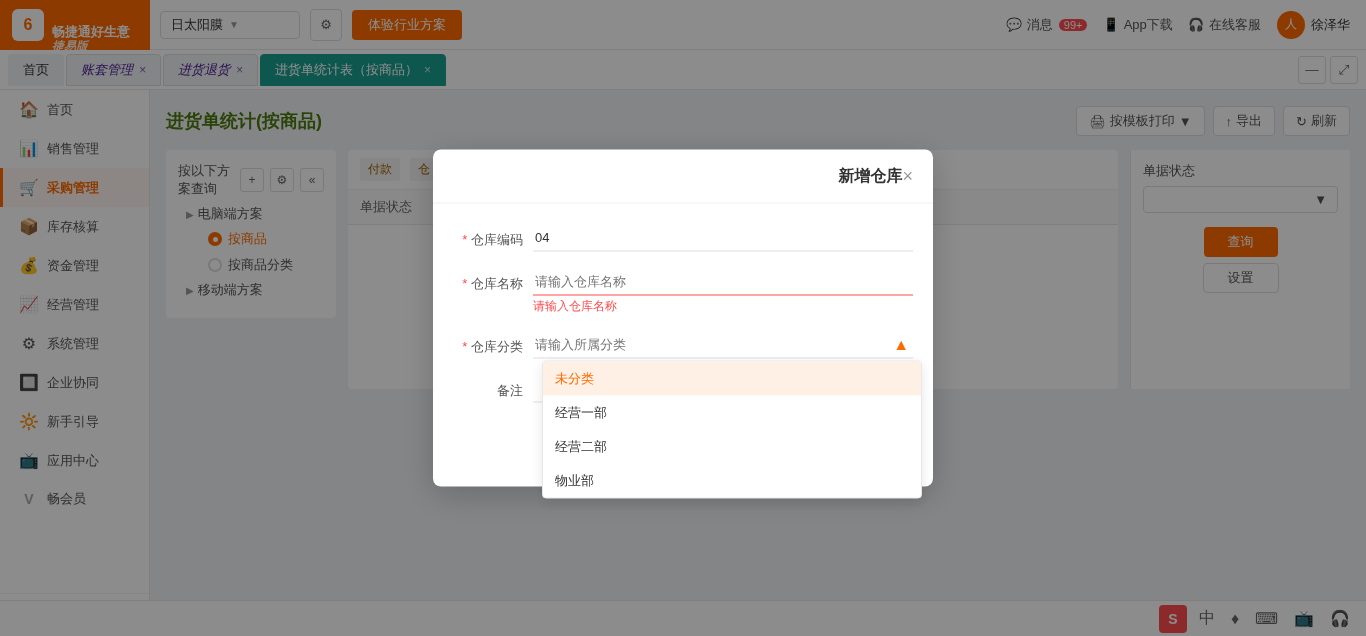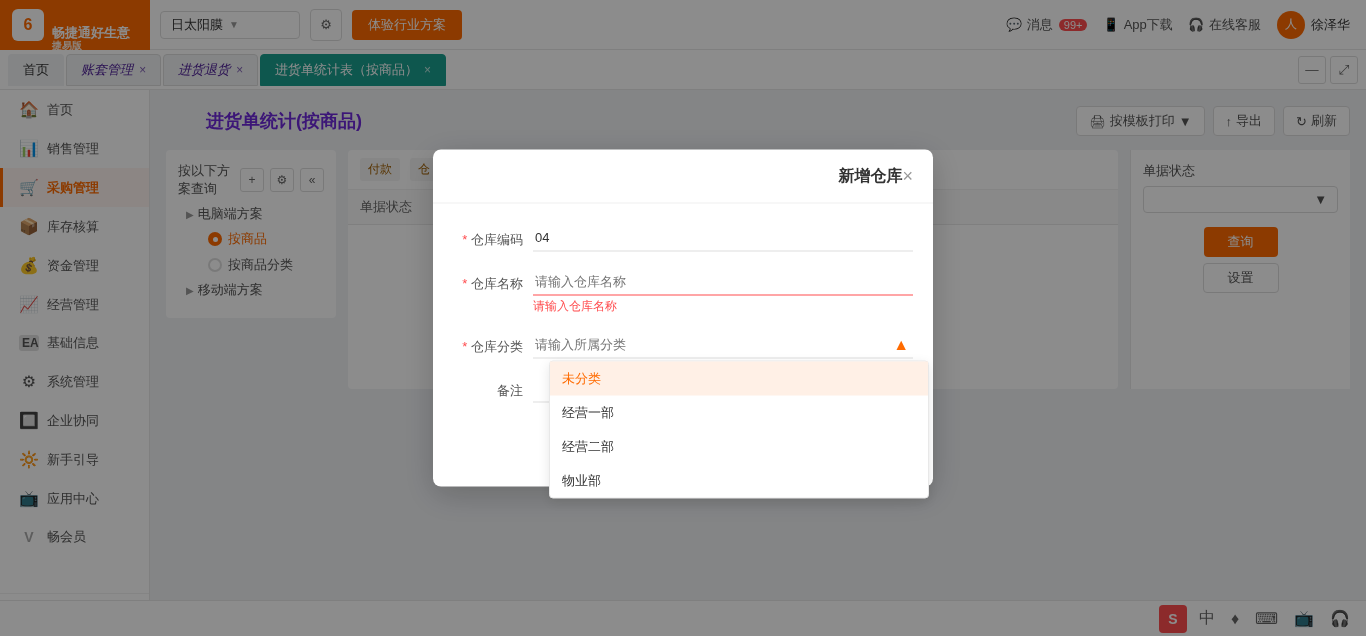--- a/index.html
+++ b/index.html
@@ -22,7 +22,7 @@
     }
     .logo-text { line-height: 1.2; margin-top: 28px; }
     .logo-text .main { font-size: 13px; }
-    .logo-text .sub { font-size: 10px; opacity: 0.9; }
+    .logo-text .sub { font-size: 12px; opacity: 0.9; font-style: italic; }
     .store-selector {
       display: flex; align-items: center; border: 1px solid #ddd; border-radius: 4px;
       padding: 4px 10px; gap: 6px; cursor: pointer; min-width: 140px;

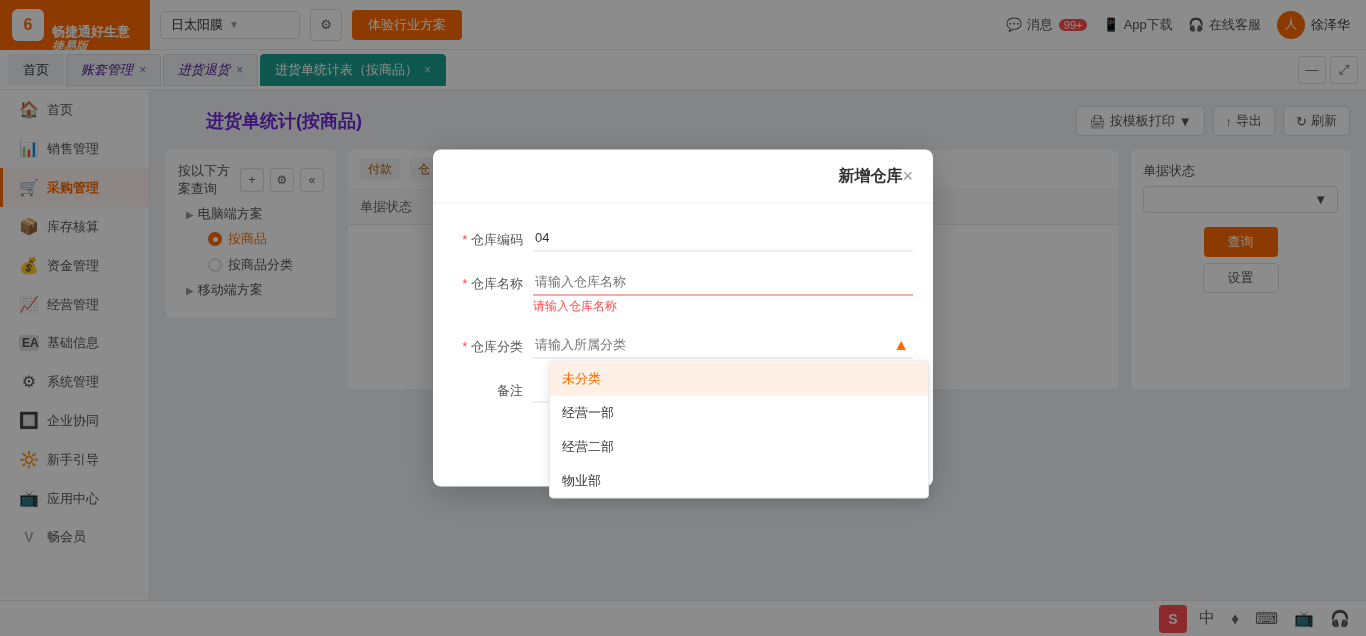--- a/index.html
+++ b/index.html
@@ -82,7 +82,7 @@
     
     .content-area { flex: 1; overflow-y: auto; padding: 16px; position: relative; }
     .page-header { display: flex; align-items: center; justify-content: space-between; margin-bottom: 14px; }
-    .page-title { font-size: 18px; font-weight: bold; color: #6d28d9; margin-left: 40px; }
+    .page-title { font-size: 18px; font-weight: bold; color: #4d7c0f; }
     .page-actions { display: flex; align-items: center; gap: 8px; }
     .action-btn {
       display: flex; align-items: center; gap: 4px; padding: 5px 12px;

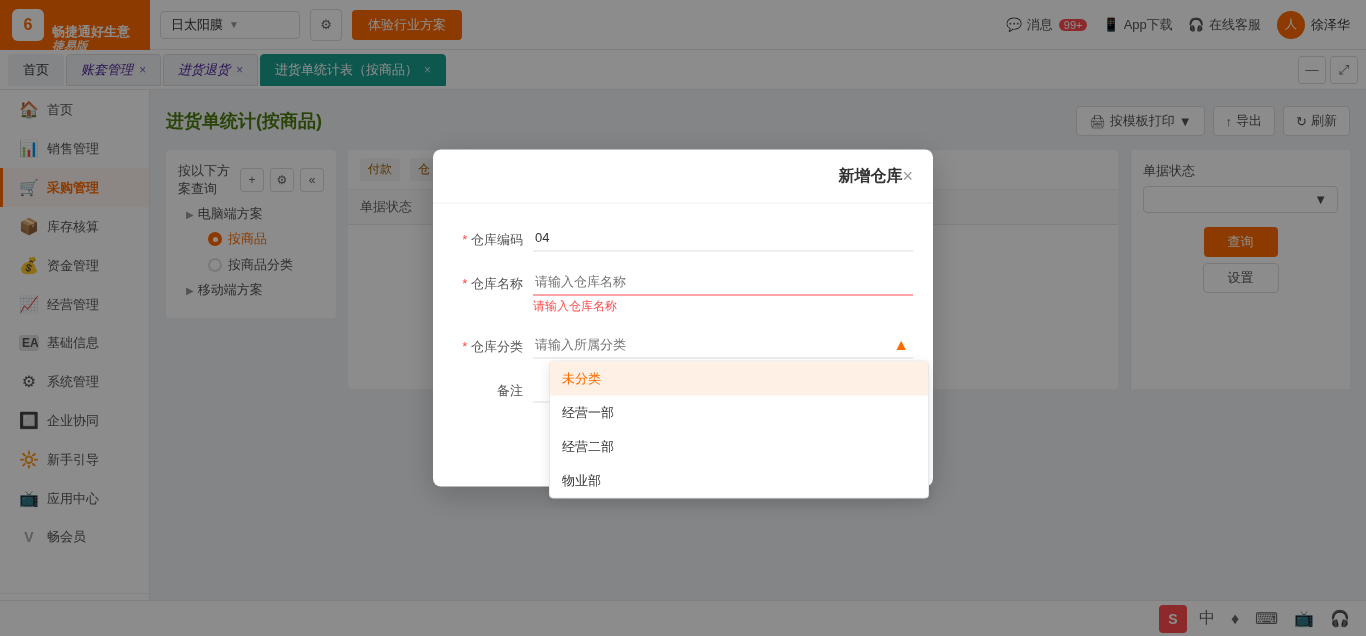--- a/index.html
+++ b/index.html
@@ -277,10 +277,6 @@
     <div class="sidebar-item">
       <span class="icon">📈</span>
       <span>经营管理</span>
-    </div>
-    <div class="sidebar-item">
-      <span class="icon" style="font-size:12px;font-weight:bold;background:#e0e0e0;border-radius:3px;padding:1px 3px;">EA</span>
-      <span>基础信息</span>
     </div>
     <div class="sidebar-item">
       <span class="icon">⚙</span>

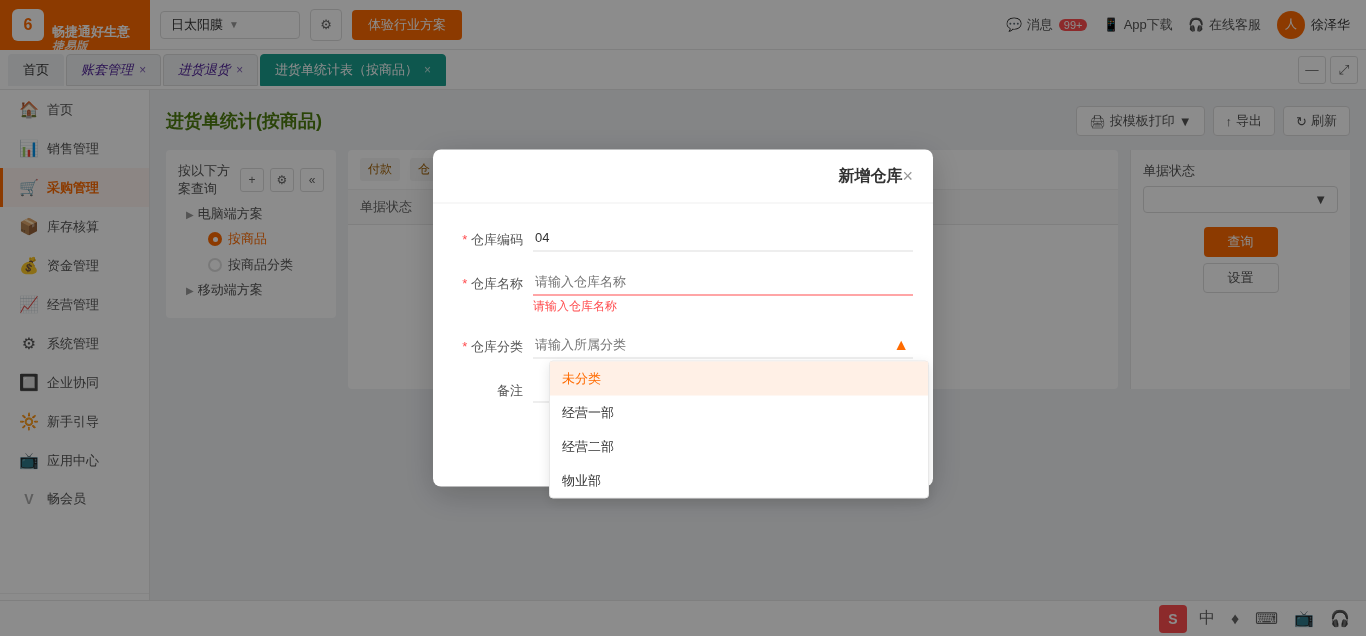--- a/index.html
+++ b/index.html
@@ -164,7 +164,7 @@
 
     
     .dropdown-list {
-      position: absolute; top: 100%; left: 16px; width: 100%;
+      position: absolute; top: 100%; left: 9px; width: 100%;
       background: #fff; border: 1px solid #e8e8e8; border-radius: 4px;
       box-shadow: 0 4px 12px rgba(0,0,0,0.1); z-index: 300; margin-top: 2px;
     }

